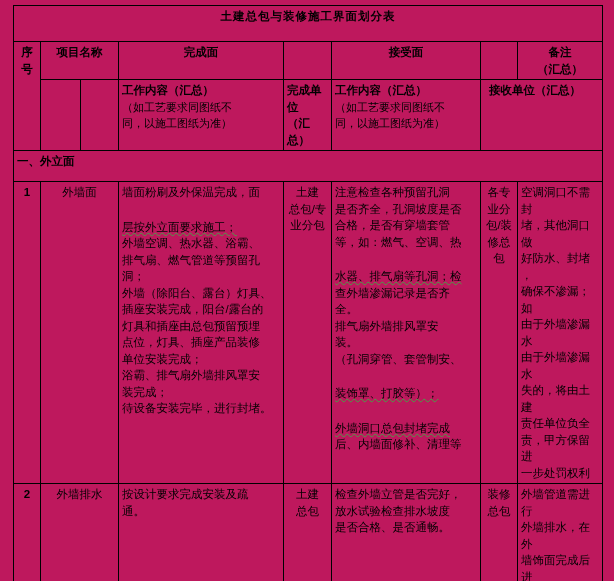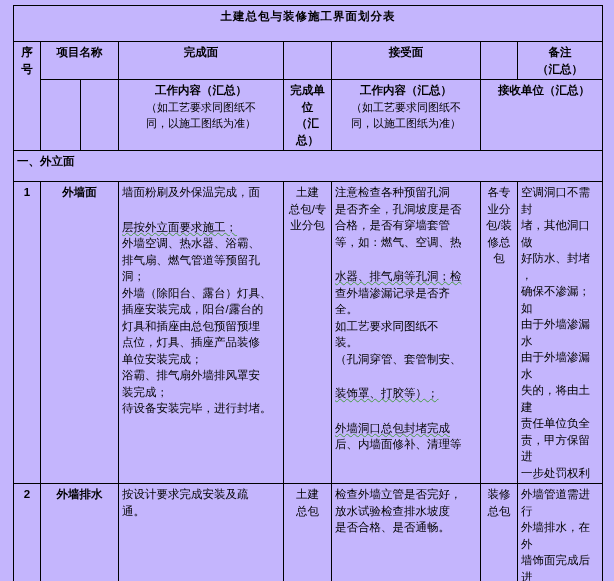--- a/index.html
+++ b/index.html
@@ -18,7 +18,7 @@
     position: relative;
     width: 614px;
     height: 581px;
-    background: #c4b5fd;
+    background: #be185d;
     box-sizing: border-box;
   }
   table.doc-table {

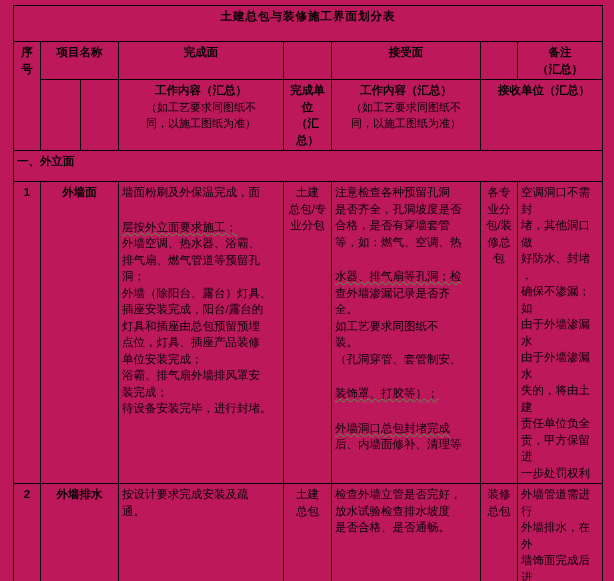--- a/index.html
+++ b/index.html
@@ -58,7 +58,6 @@
     font-family: "Liberation Serif", "DejaVu Serif", serif;
   }
   td.hdr-sub {
-    text-align: center;
     vertical-align: top;
     font-size: 12px;
     line-height: 17px;

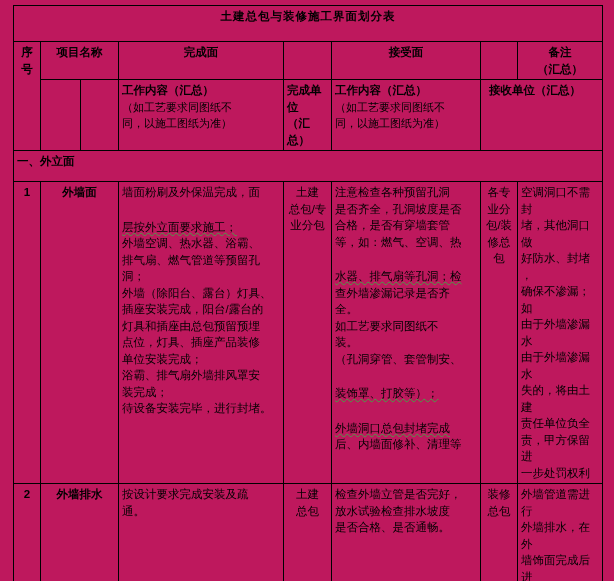--- a/index.html
+++ b/index.html
@@ -93,7 +93,7 @@
   td.name {
     text-align: center;
     vertical-align: top;
-    font-weight: bold;
+    font-weight: normal;
     font-size: 12px;
     line-height: 17px;
     font-family: "Liberation Serif", "DejaVu Serif", serif;

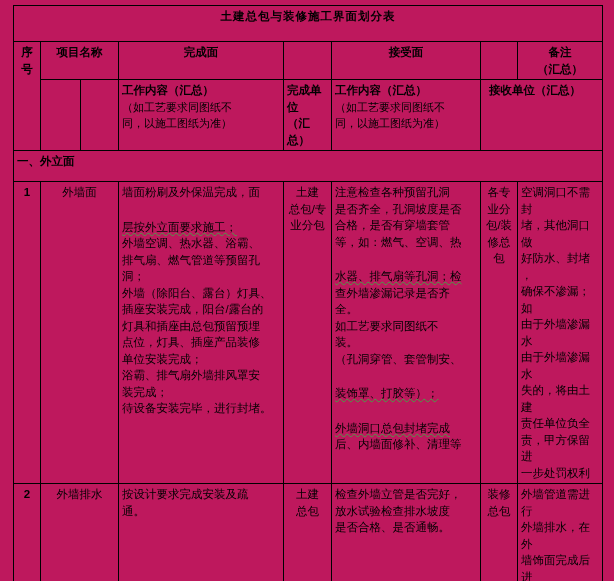--- a/index.html
+++ b/index.html
@@ -216,7 +216,7 @@
           <span class="ln grammar">水器、排气扇等孔洞；检</span>
           <span class="ln">查外墙渗漏记录是否齐</span>
           <span class="ln">全。</span>
-          <span class="ln">如工艺要求同图纸不</span>
+          <span class="ln">排气扇外墙排风罩安</span>
           <span class="ln">装。</span>
           <span class="ln">（孔洞穿管、套管制安、</span>
           <span class="ln grammar">装饰罩、打胶等）；</span>

